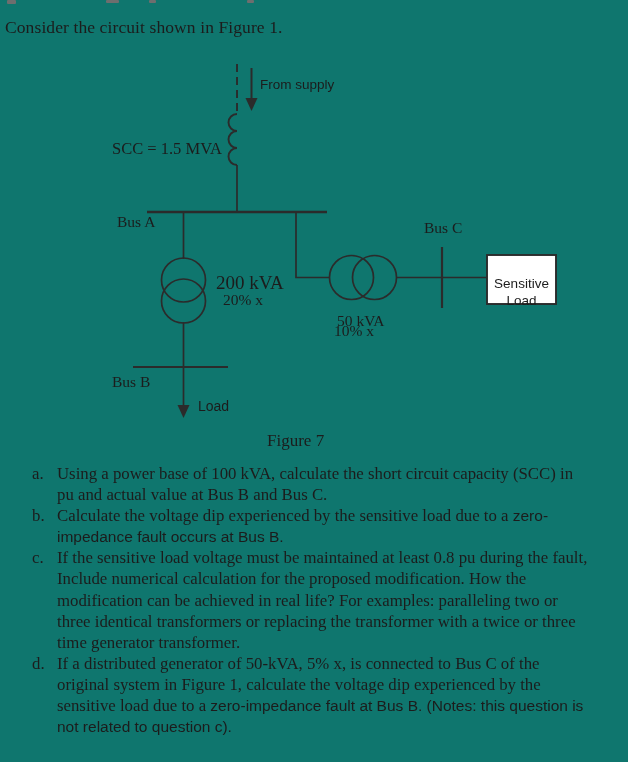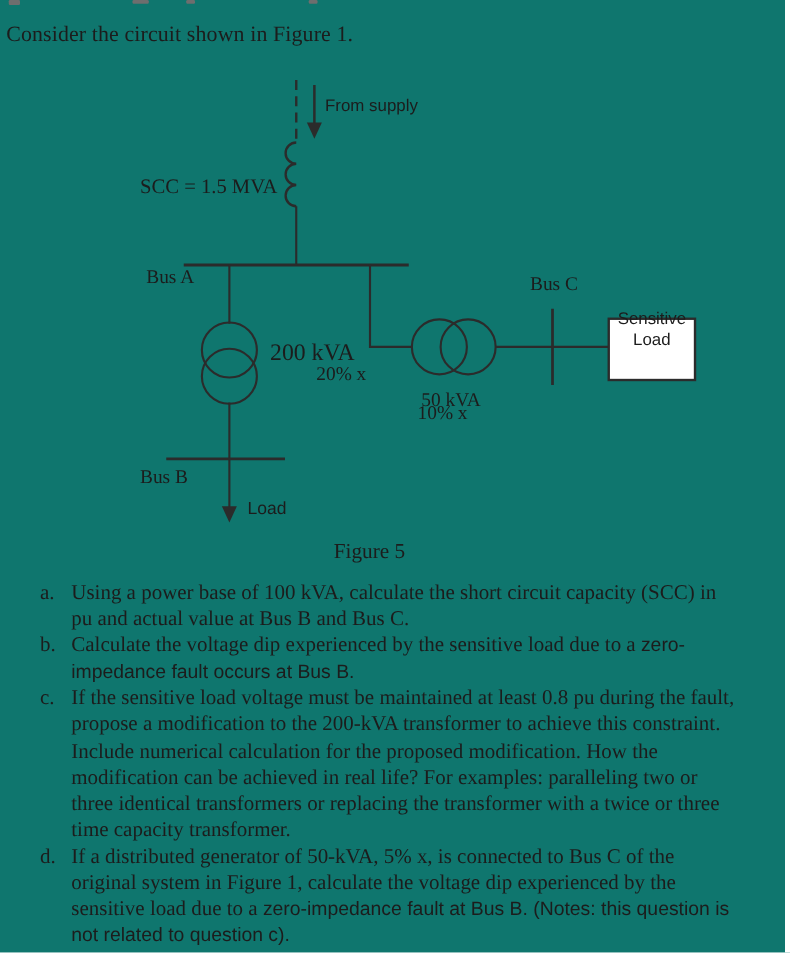--- a/index.html
+++ b/index.html
@@ -29,7 +29,7 @@
   #bus-b-label{left:112px;top:373px;font-size:15.5px;}
   #load-label{left:198px;top:398px;font-size:14px;}
   #sensitive-load-box-text{
-    left:487px;top:238px;width:69px;height:49px;
+    left:487px;top:267px;width:69px;height:49px;
     display:flex;flex-direction:column;align-items:center;justify-content:center;
     font-size:13.5px;line-height:17px;text-align:center;
   }

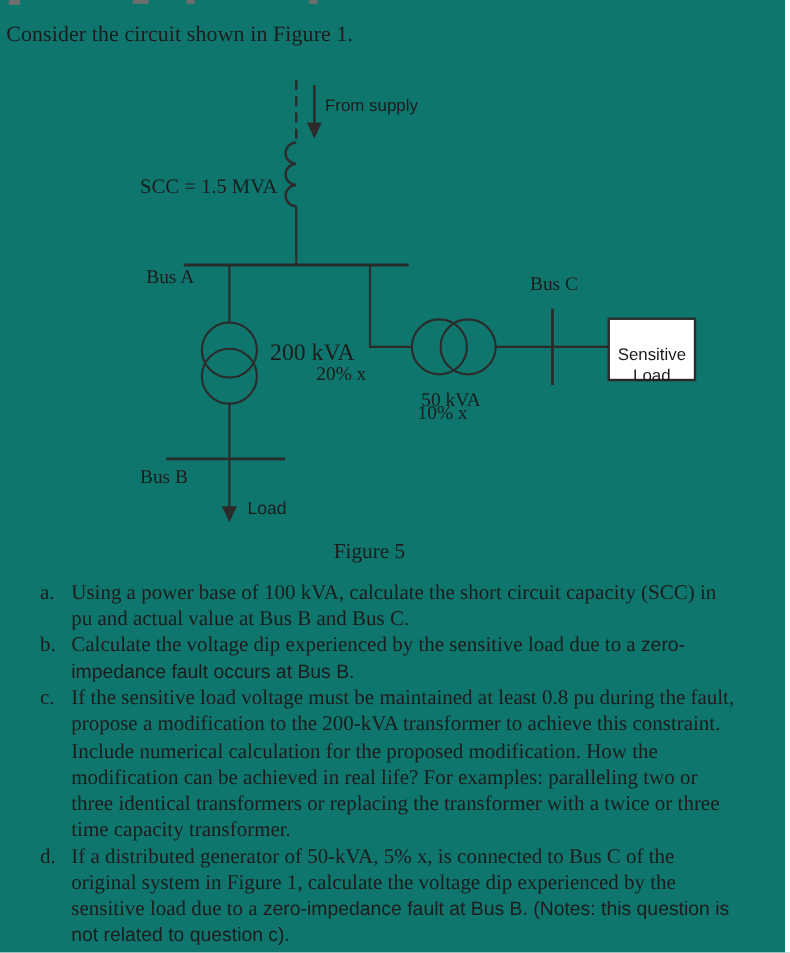--- a/index.html
+++ b/index.html
@@ -22,7 +22,7 @@
   #from-supply-label{left:260px;top:77px;font-size:13.5px;}
   #bus-a-label{left:117px;top:213px;font-size:15.5px;}
   #t1-rating-label{left:216px;top:272px;font-size:19px;}
-  #t1-impedance-label{left:223px;top:291px;font-size:15.5px;margin-left:30px;}
+  #t1-impedance-label{left:223px;top:291px;font-size:15.5px;}
   #t2-rating-label{left:337px;top:312px;font-size:15.5px;}
   #t2-impedance-label{left:334px;top:322px;font-size:15.5px;}
   #bus-c-label{left:424px;top:219px;font-size:15.5px;}

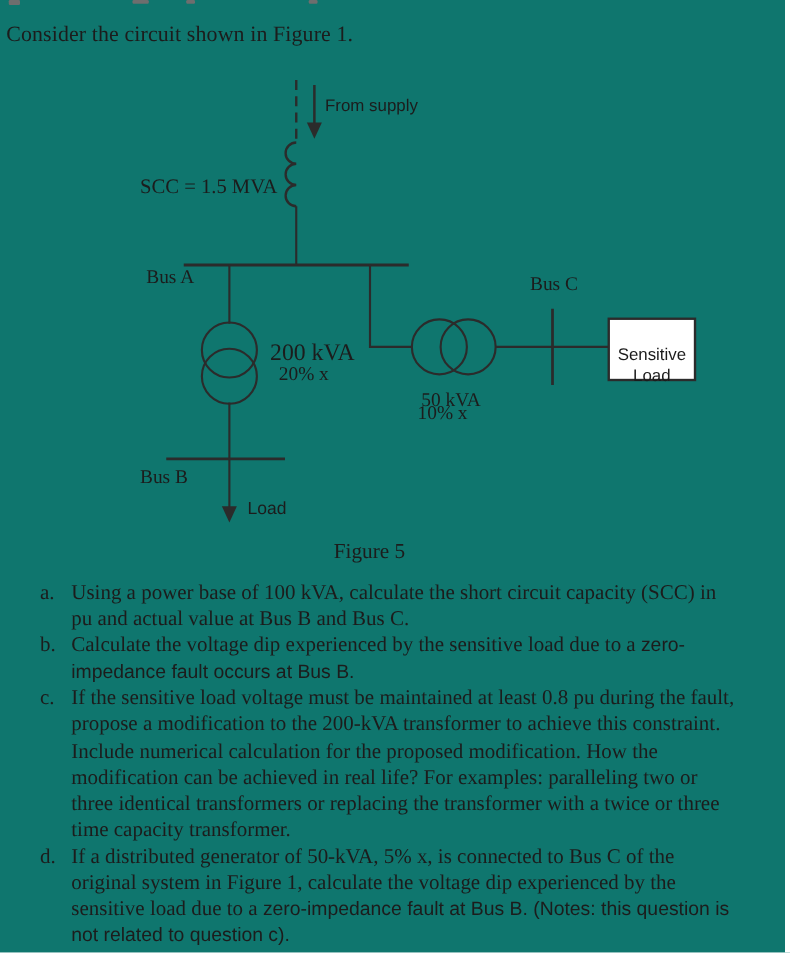--- a/index.html
+++ b/index.html
@@ -89,7 +89,7 @@
     <span>Sensitive</span>
     <span>Load</span>
   </div>
-  <div id="figure-caption" class="dlabel serif">Figure 5</div>
+  <div id="figure-caption" class="dlabel serif">Figure 7</div>
 
   <div id="questions">
     <div class="qline">

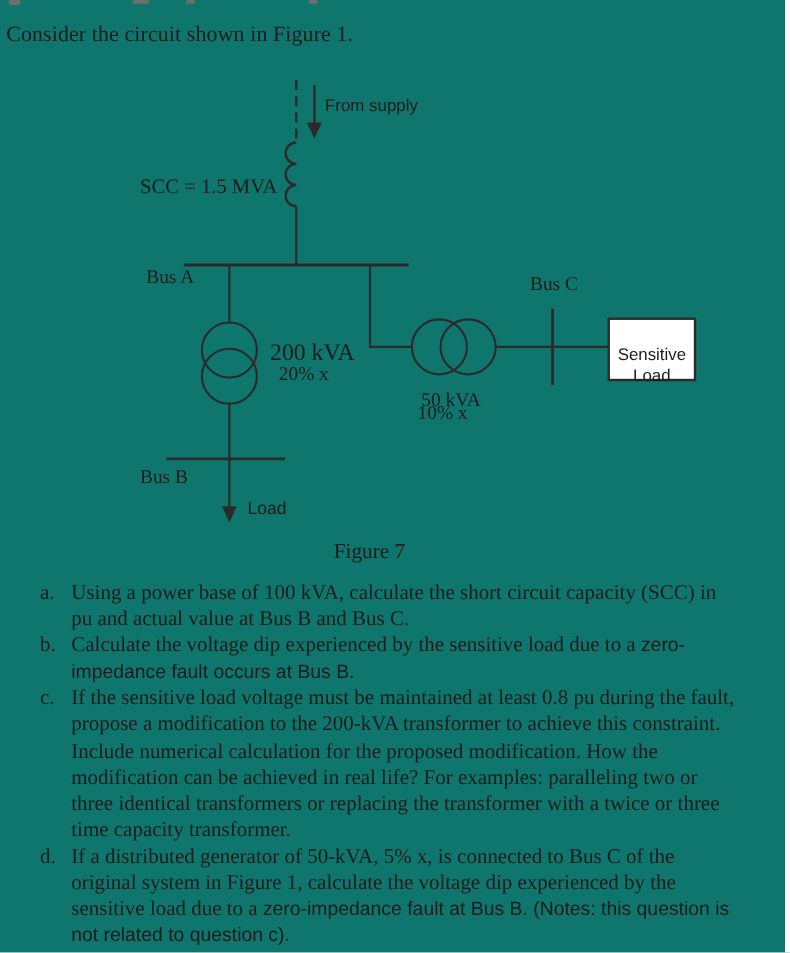--- a/index.html
+++ b/index.html
@@ -111,9 +111,6 @@
       <span class="serif">If the sensitive load voltage must be maintained at least 0.8 pu during the fault,</span><span class="sans"></span>
     </div>
     <div class="qline">
-      <span class="serif">propose a modification to the 200-kVA transformer to achieve this constraint.</span><span class="sans"></span>
-    </div>
-    <div class="qline">
       <span class="serif">Include numerical calculation for the proposed modification. How the</span><span class="sans"></span>
     </div>
     <div class="qline">

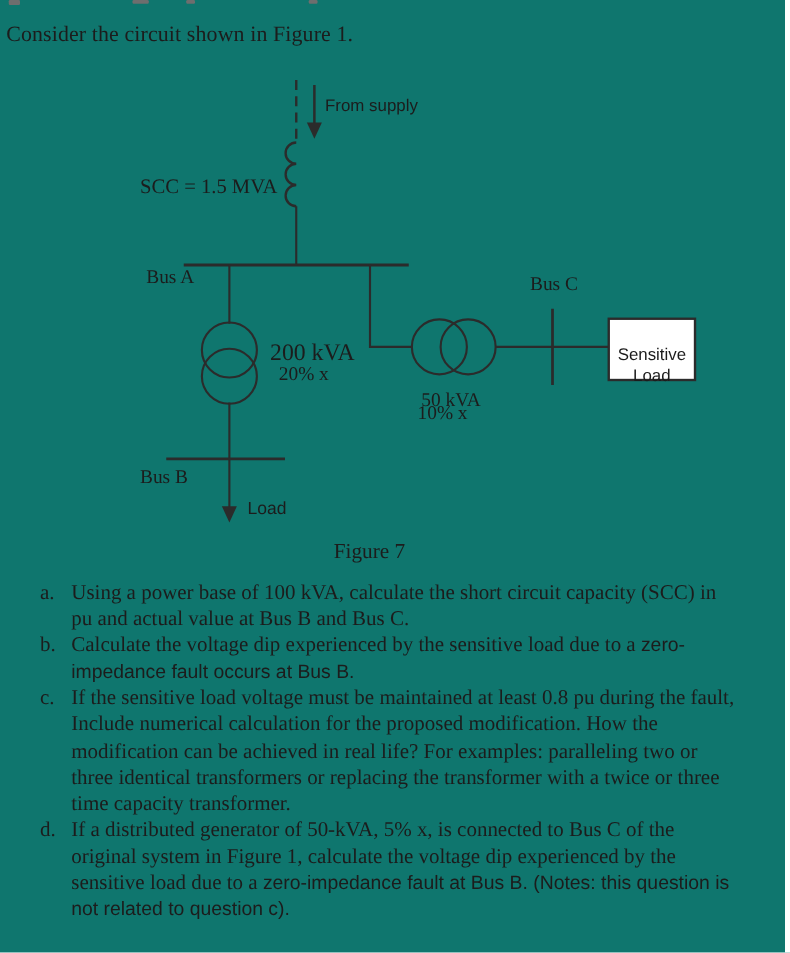--- a/index.html
+++ b/index.html
@@ -120,7 +120,7 @@
       <span class="serif">three identical transformers or replacing the transformer with a twice or three</span><span class="sans"></span>
     </div>
     <div class="qline">
-      <span class="serif">time capacity transformer.</span><span class="sans"></span>
+      <span class="serif">time generator transformer.</span><span class="sans"></span>
     </div>
     <div class="qline">
       <span class="qmark serif">d.</span>

